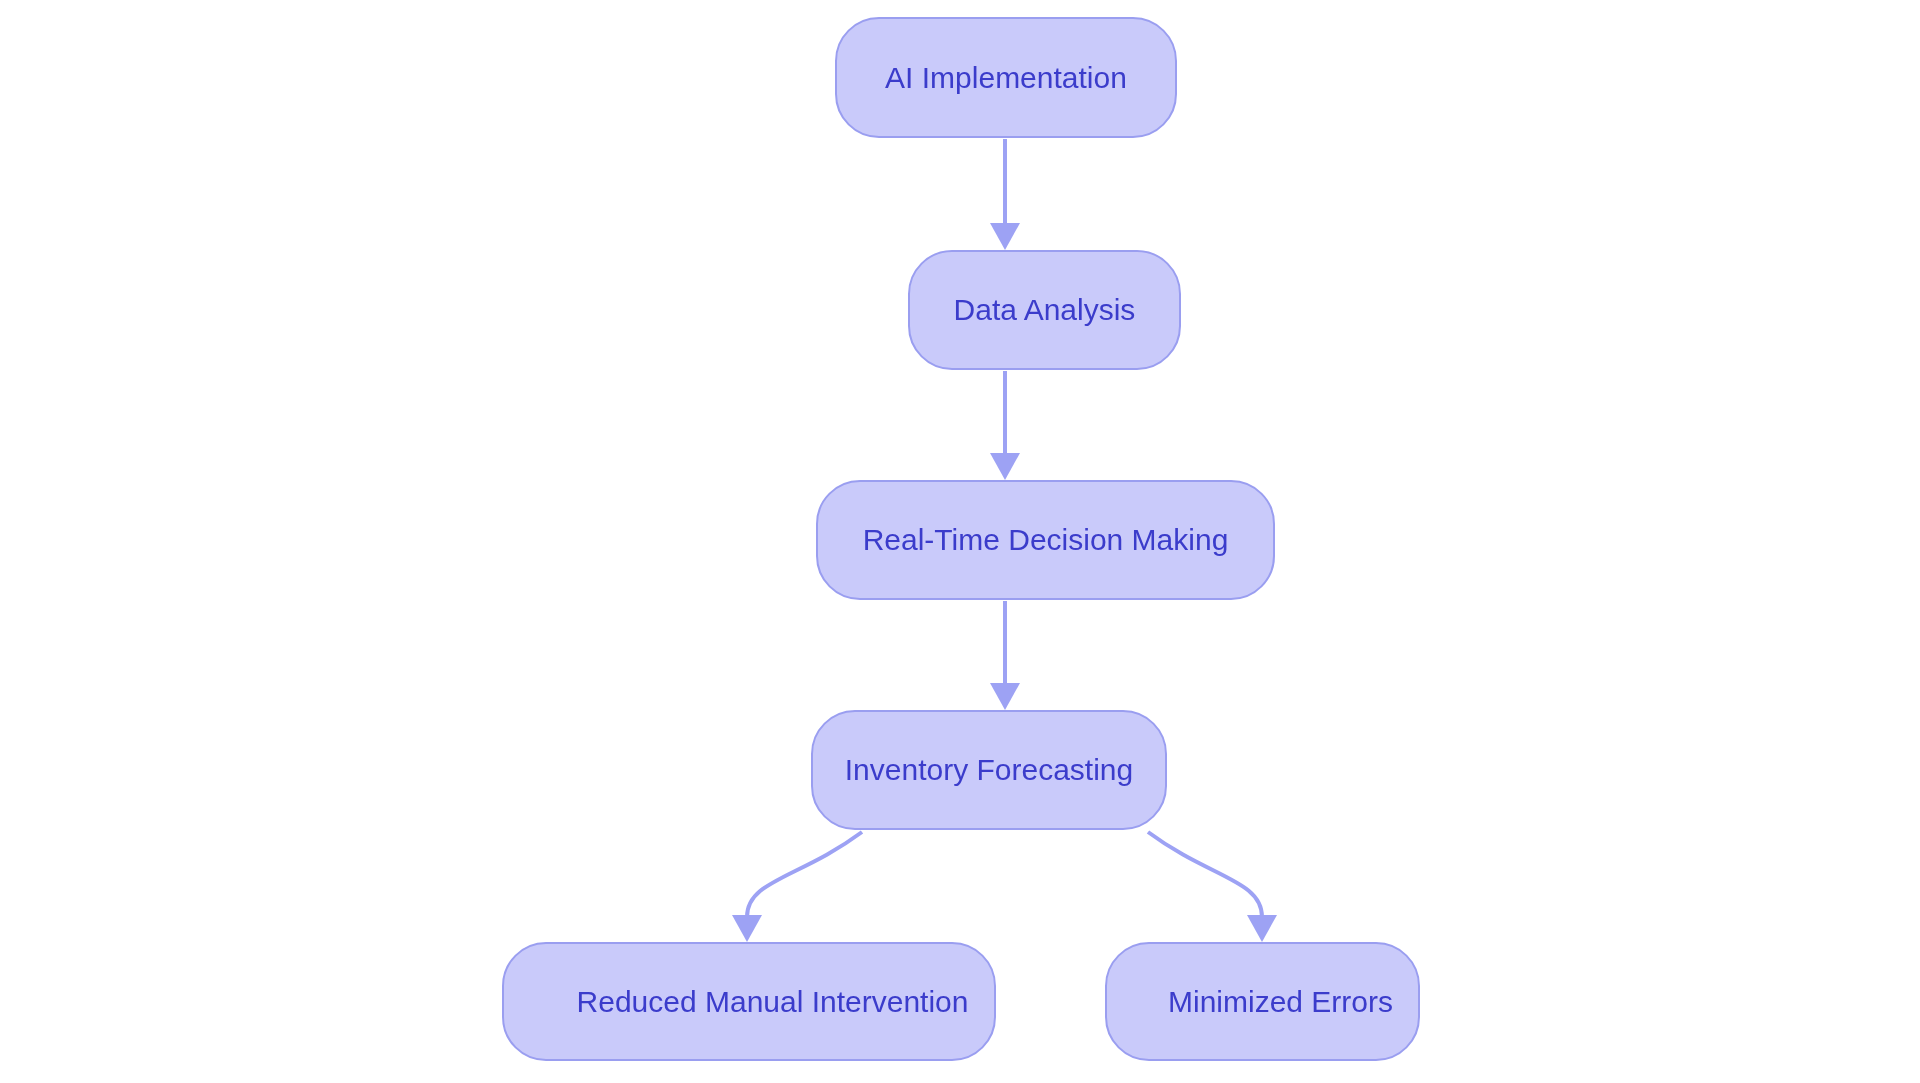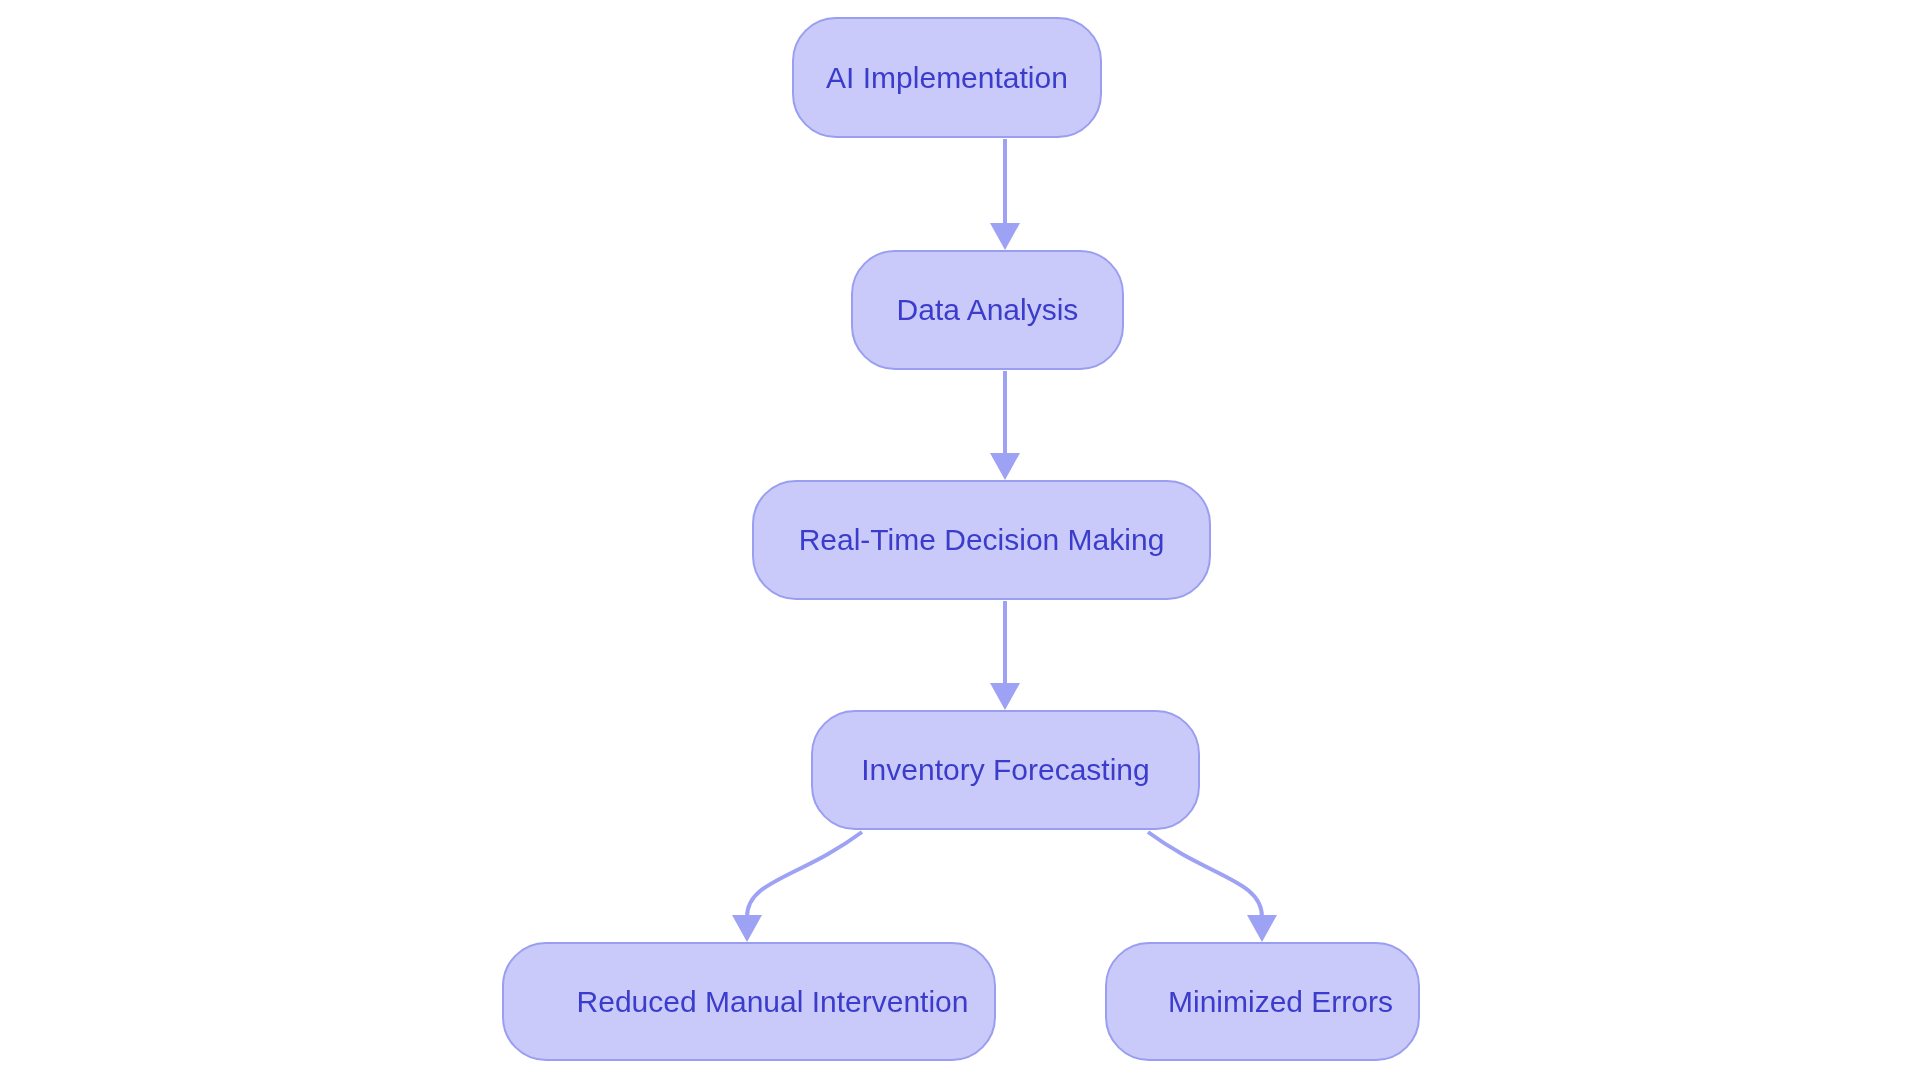--- a/index.html
+++ b/index.html
@@ -48,7 +48,7 @@
     white-space: nowrap;
   }
   
-  .node-ai-implementation        { left: 792px;  top: 17px;  width: 310px; height: 121px; }
+  .node-ai-implementation        { left: 835px;  top: 17px;  width: 342px; height: 121px; }
   .node-data-analysis            { left: 851px;  top: 250px; width: 273px; height: 120px; }
   .node-real-time-decision       { left: 752px;  top: 480px; width: 459px; height: 120px; }
   .node-inventory-forecasting    { left: 811px;  top: 710px; width: 389px; height: 120px; }

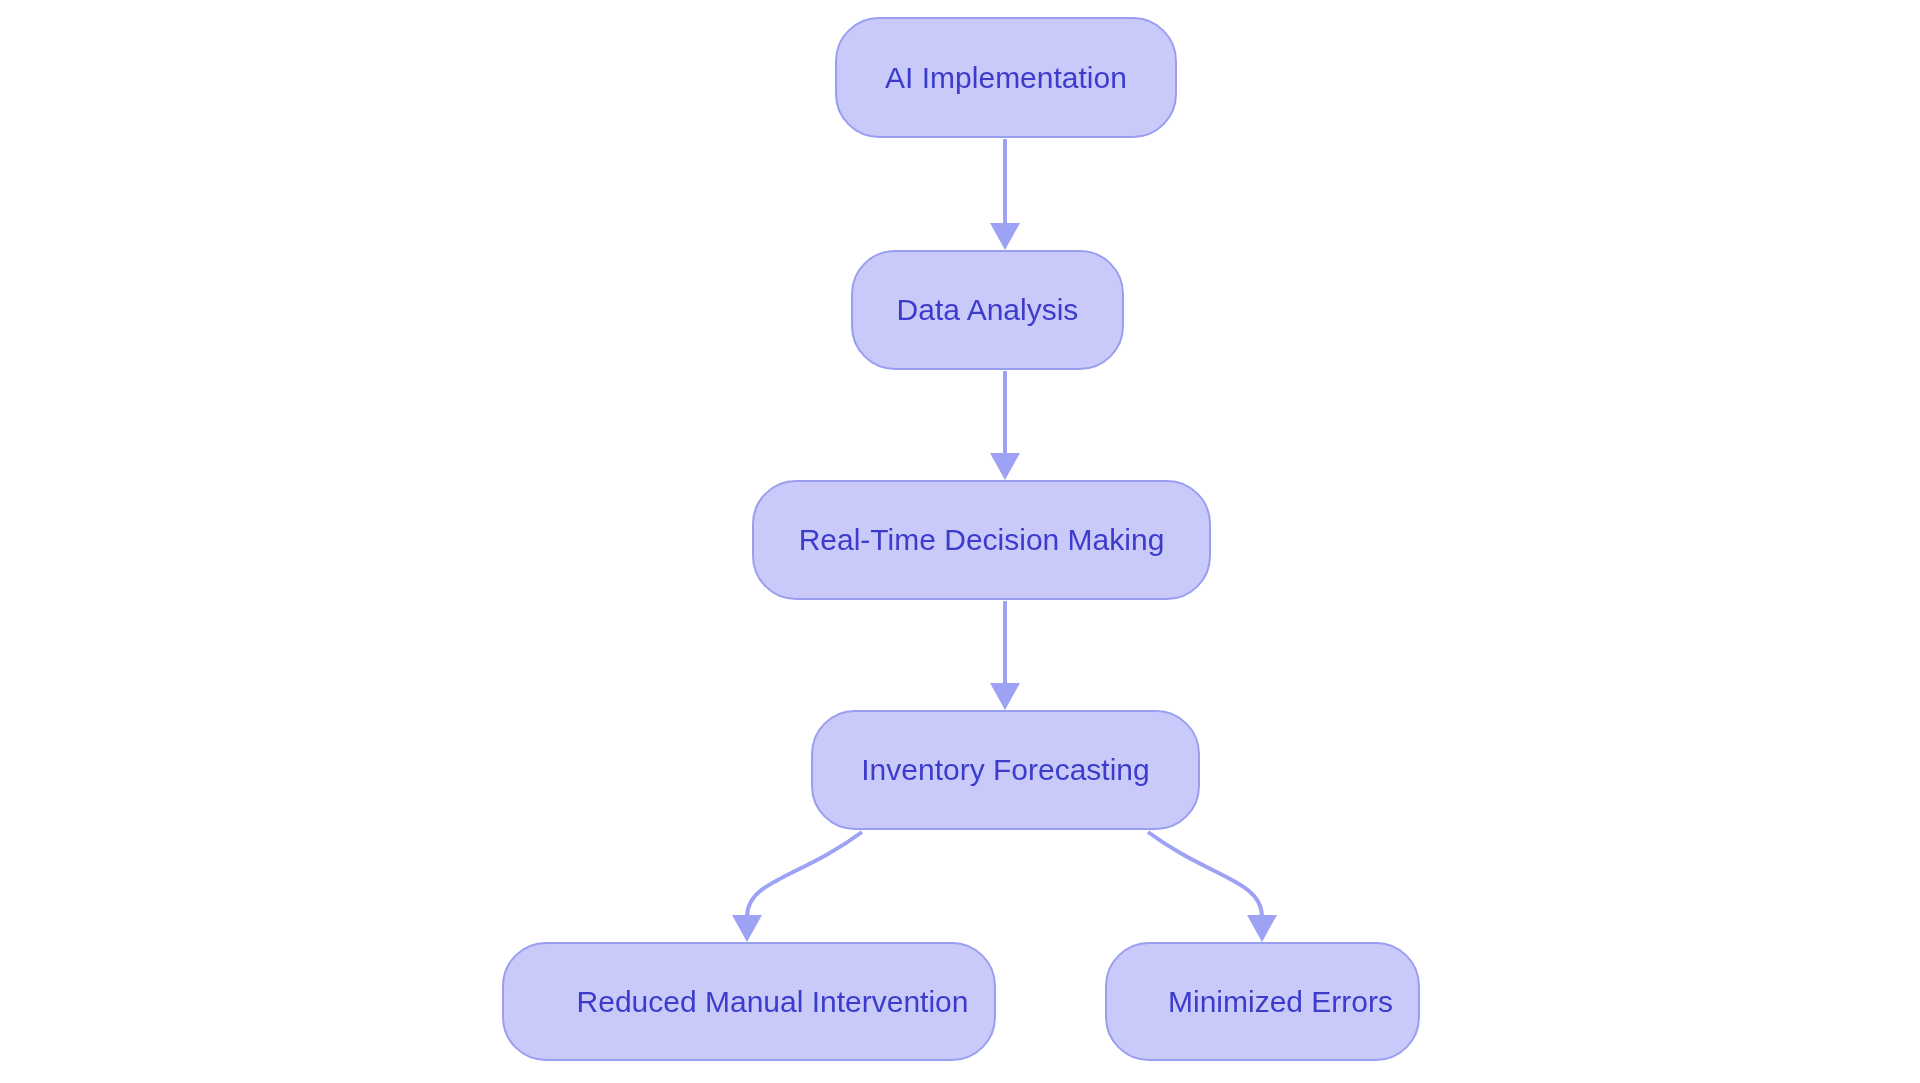--- a/index.html
+++ b/index.html
@@ -49,7 +49,7 @@
   }
   
   .node-ai-implementation        { left: 835px;  top: 17px;  width: 342px; height: 121px; }
-  .node-data-analysis            { left: 851px;  top: 250px; width: 273px; height: 120px; }
+  .node-data-analysis            { left: 908px;  top: 250px; width: 273px; height: 120px; }
   .node-real-time-decision       { left: 752px;  top: 480px; width: 459px; height: 120px; }
   .node-inventory-forecasting    { left: 811px;  top: 710px; width: 389px; height: 120px; }
   .node-reduced-manual           { left: 502px;  top: 942px; width: 494px; height: 119px; padding-left: 47px; }

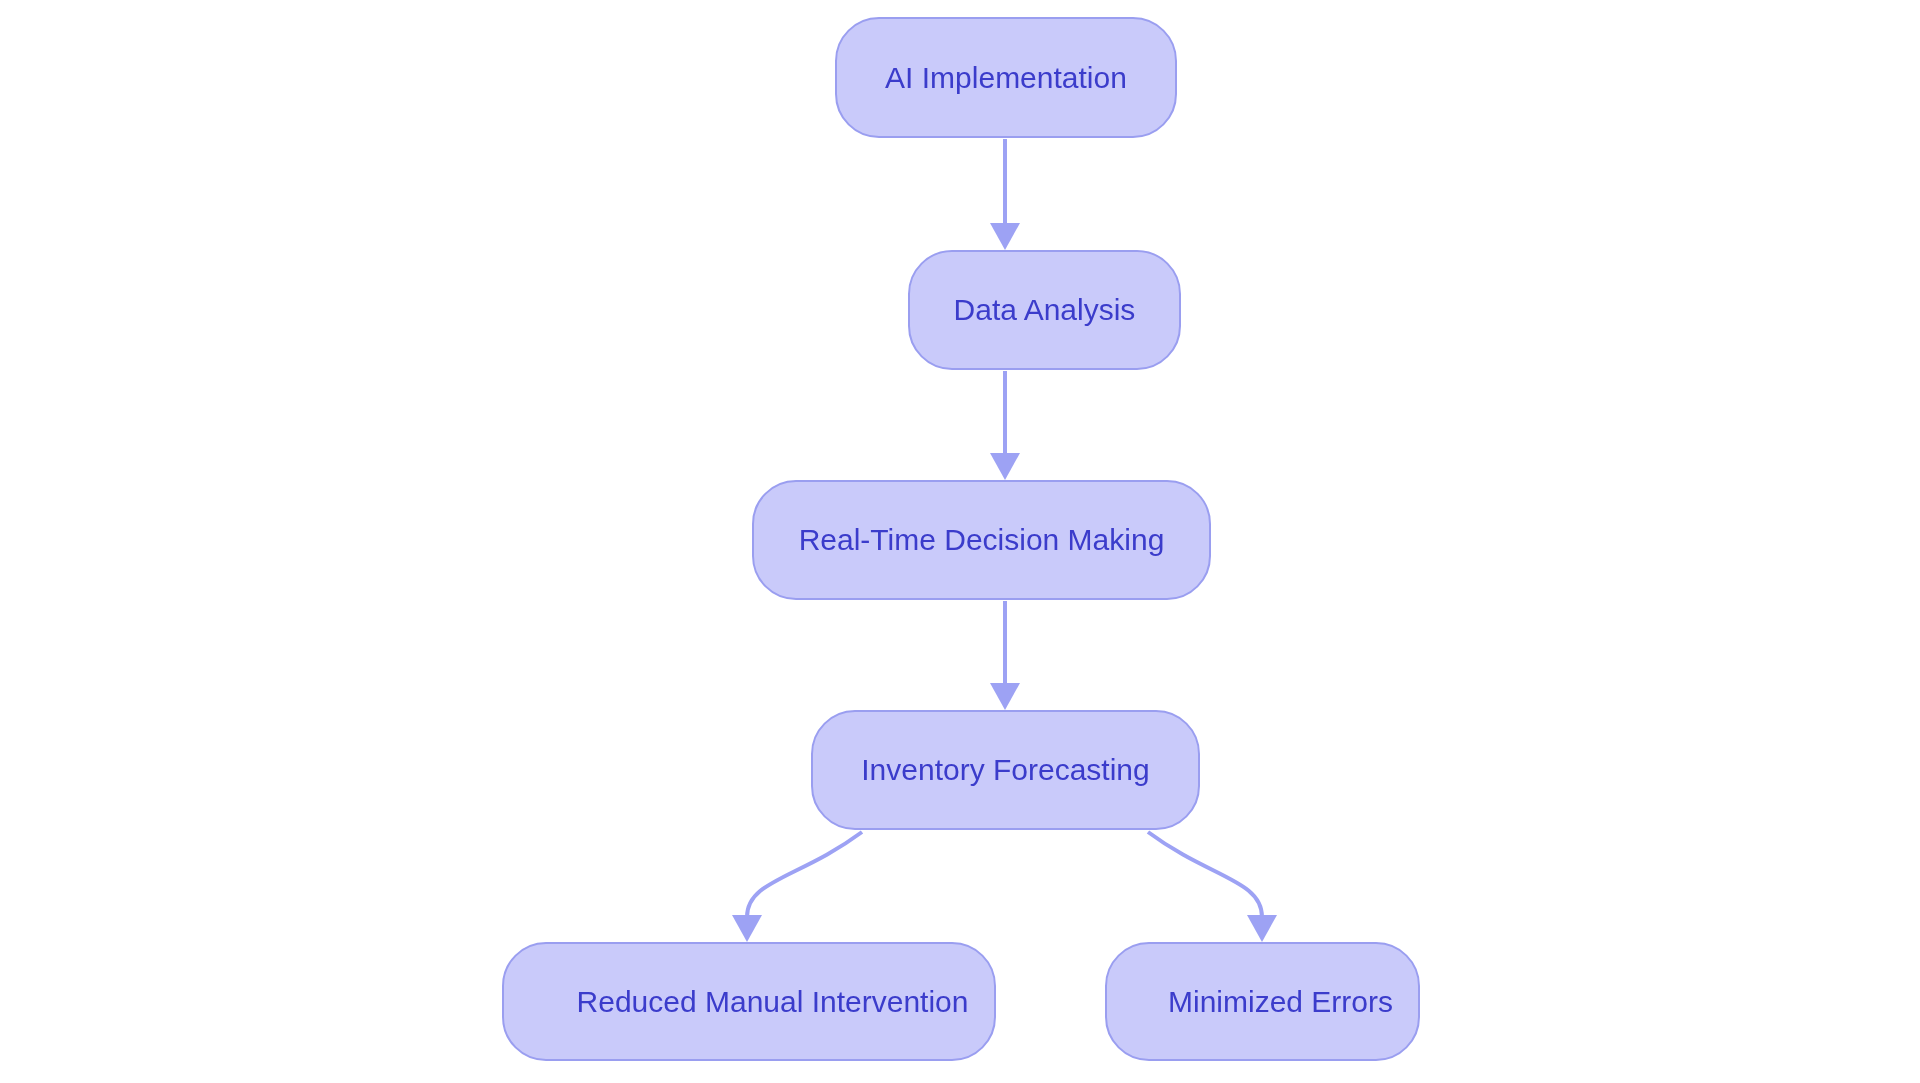--- a/index.html
+++ b/index.html
@@ -50,7 +50,7 @@
   
   .node-ai-implementation        { left: 835px;  top: 17px;  width: 342px; height: 121px; }
   .node-data-analysis            { left: 908px;  top: 250px; width: 273px; height: 120px; }
-  .node-real-time-decision       { left: 752px;  top: 480px; width: 459px; height: 120px; }
+  .node-real-time-decision       { left: 816px;  top: 480px; width: 459px; height: 120px; }
   .node-inventory-forecasting    { left: 811px;  top: 710px; width: 389px; height: 120px; }
   .node-reduced-manual           { left: 502px;  top: 942px; width: 494px; height: 119px; padding-left: 47px; }
   .node-minimized-errors         { left: 1105px; top: 942px; width: 315px; height: 119px; padding-left: 36px; }

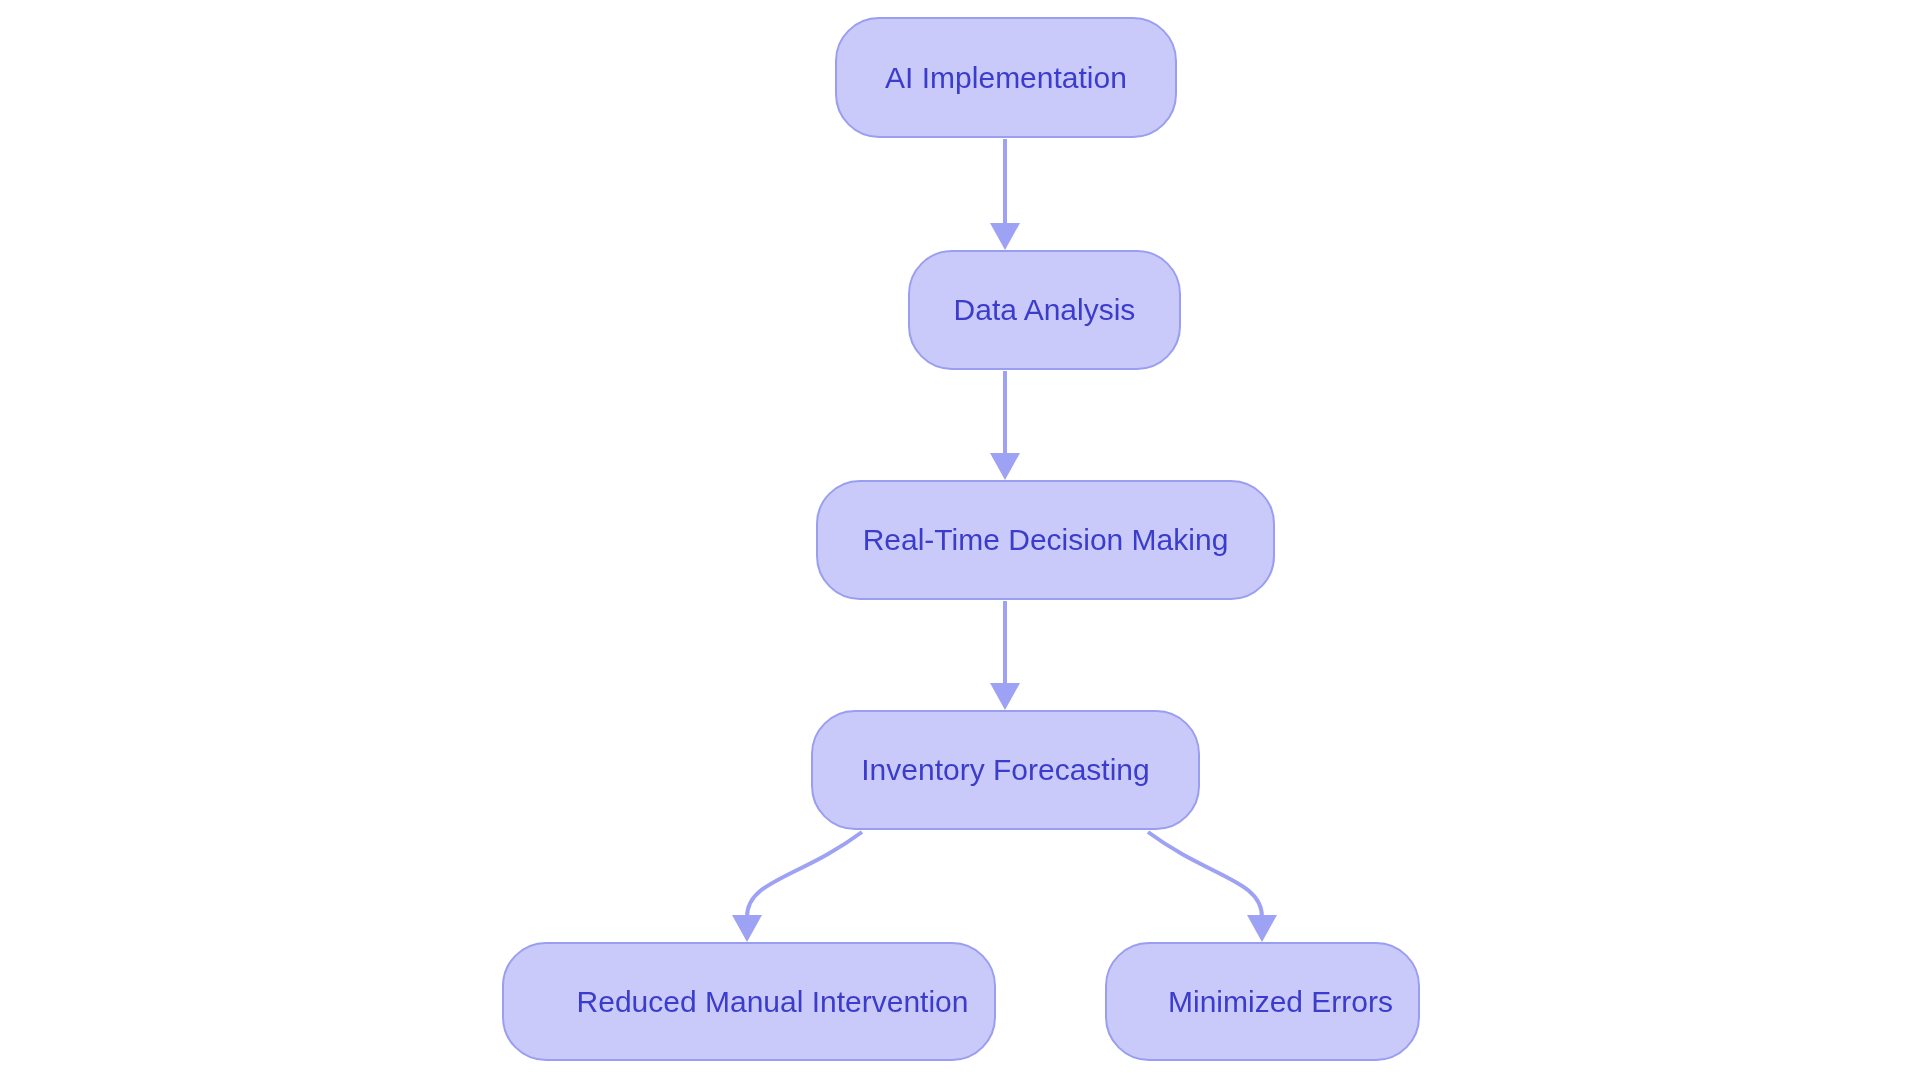--- a/index.html
+++ b/index.html
@@ -51,7 +51,7 @@
   .node-ai-implementation        { left: 835px;  top: 17px;  width: 342px; height: 121px; }
   .node-data-analysis            { left: 908px;  top: 250px; width: 273px; height: 120px; }
   .node-real-time-decision       { left: 816px;  top: 480px; width: 459px; height: 120px; }
-  .node-inventory-forecasting    { left: 811px;  top: 710px; width: 389px; height: 120px; }
+  .node-inventory-forecasting    { left: 811px;  top: 710px; width: 356px; height: 120px; }
   .node-reduced-manual           { left: 502px;  top: 942px; width: 494px; height: 119px; padding-left: 47px; }
   .node-minimized-errors         { left: 1105px; top: 942px; width: 315px; height: 119px; padding-left: 36px; }
 </style>

